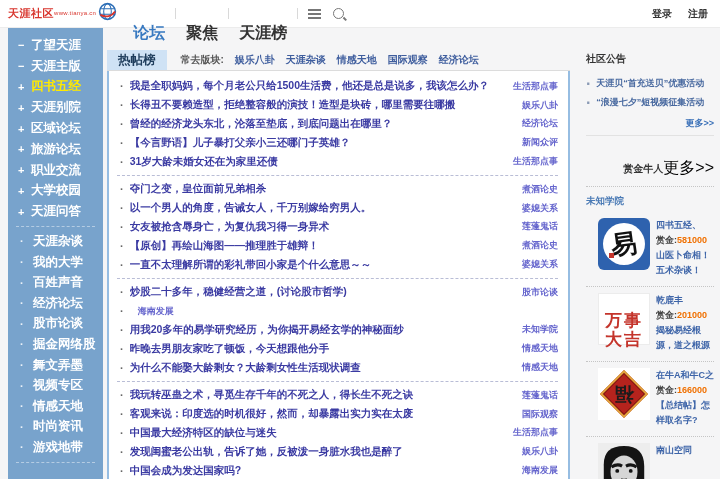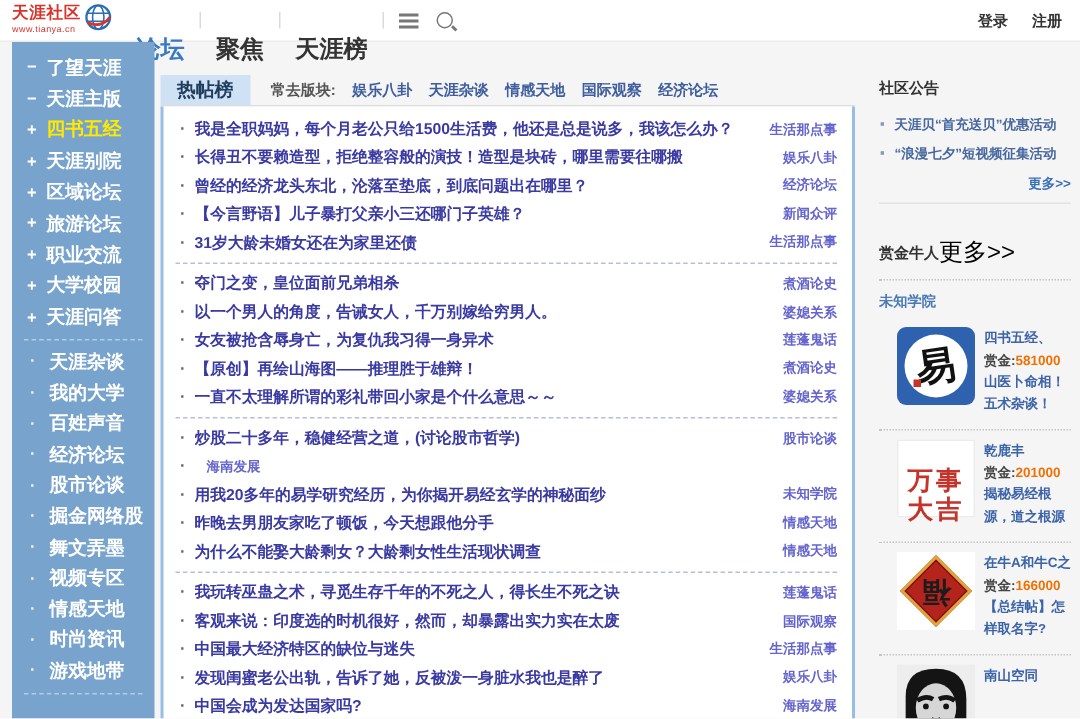--- a/index.html
+++ b/index.html
@@ -11,7 +11,7 @@
   .topbar { position:absolute; left:0; top:0; width:720px; height:28px; background:#fff;
             border-bottom:1px solid #ececec; display:flex; align-items:center; }
   .logo { display:flex; align-items:center; margin-left:8px; }
-  .logo-txt { display:flex; flex-direction:column; line-height:1; }
+  .logo-txt { display:flex; flex-direction:row; line-height:1; }
   .logo-title { font-size:11px; font-weight:800; color:#d8342c; letter-spacing:.5px; }
   .logo-sub { font-size:6px; color:#d8342c; margin-top:2px; letter-spacing:.3px; }
   .globe { margin-left:2px; margin-top:-4px; }

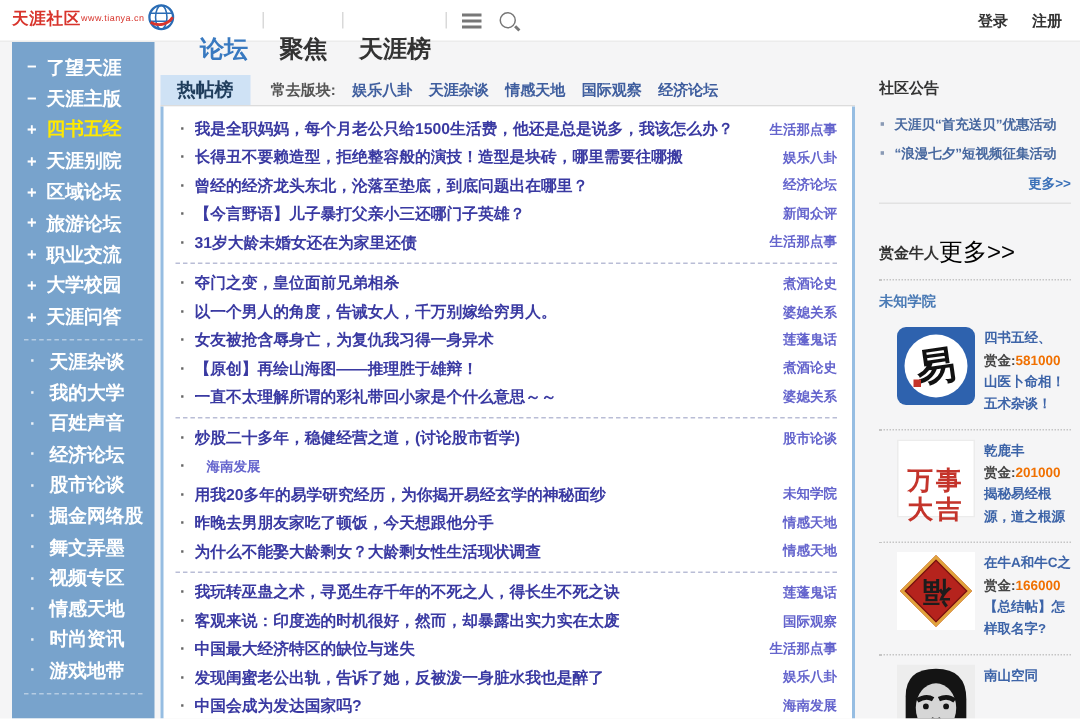--- a/index.html
+++ b/index.html
@@ -64,7 +64,7 @@
   .more-row { text-align:right; height:16px; }
   .more-row a { font-size:9px; font-weight:700; color:#3b71b8; }
   .rc-hr { border-top:1px solid #e2e2e2; margin:7px 0 22px 0; }
-  .bounty-head { display:flex; align-items:center; justify-content:flex-start;
+  .bounty-head { display:flex; align-items:center; justify-content:flex-end;
                  border-bottom:1px dotted #c5c5c5; padding-bottom:7px;margin-top:20px; }
   .bounty-head .rc-title { margin:0; }
   .bsection { font-size:9.5px; font-weight:700; color:#4a7ab5; display:inline-block; margin:8px 0 4px 0; }

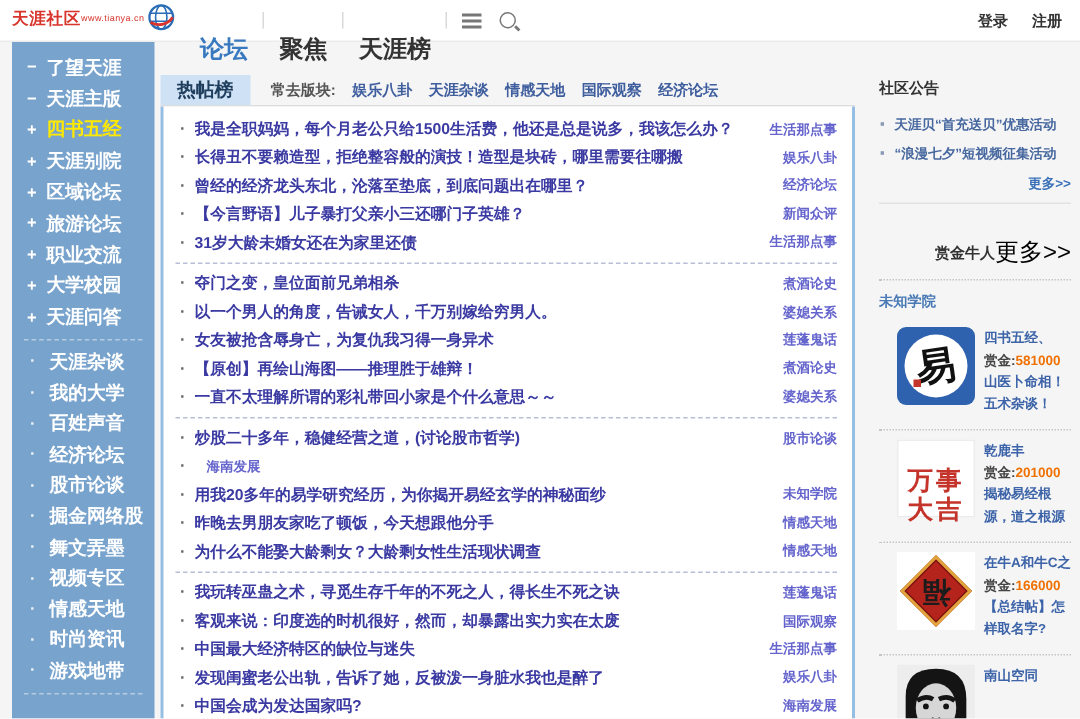--- a/index.html
+++ b/index.html
@@ -75,7 +75,7 @@
   .bname { display:block; color:#3d64a8; font-weight:700; white-space:nowrap; }
   .blab { color:#444; font-weight:700;margin-top:16px; }
   .bnum { color:#f07000; font-weight:800; }
-  .bdesc { display:block; color:#3d64a8; font-weight:700;font-family:Liberation Mono, monospace; }
+  .bdesc { display:block; color:#3d64a8; font-weight:700; }
 
   
   .av-yi { background:#2e62ae; border-radius:6px; display:flex; align-items:center; justify-content:center; }

